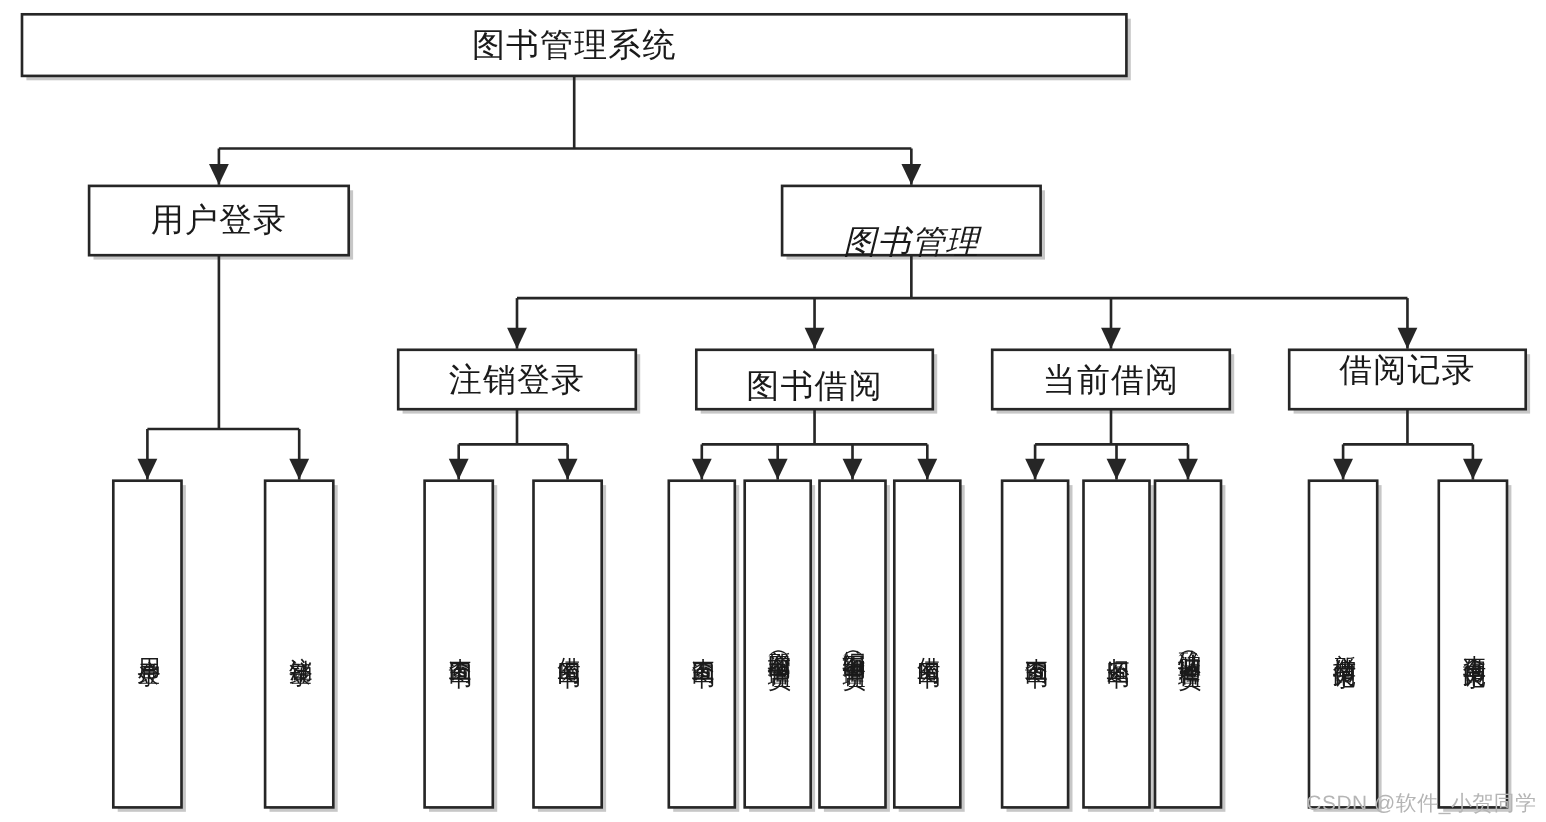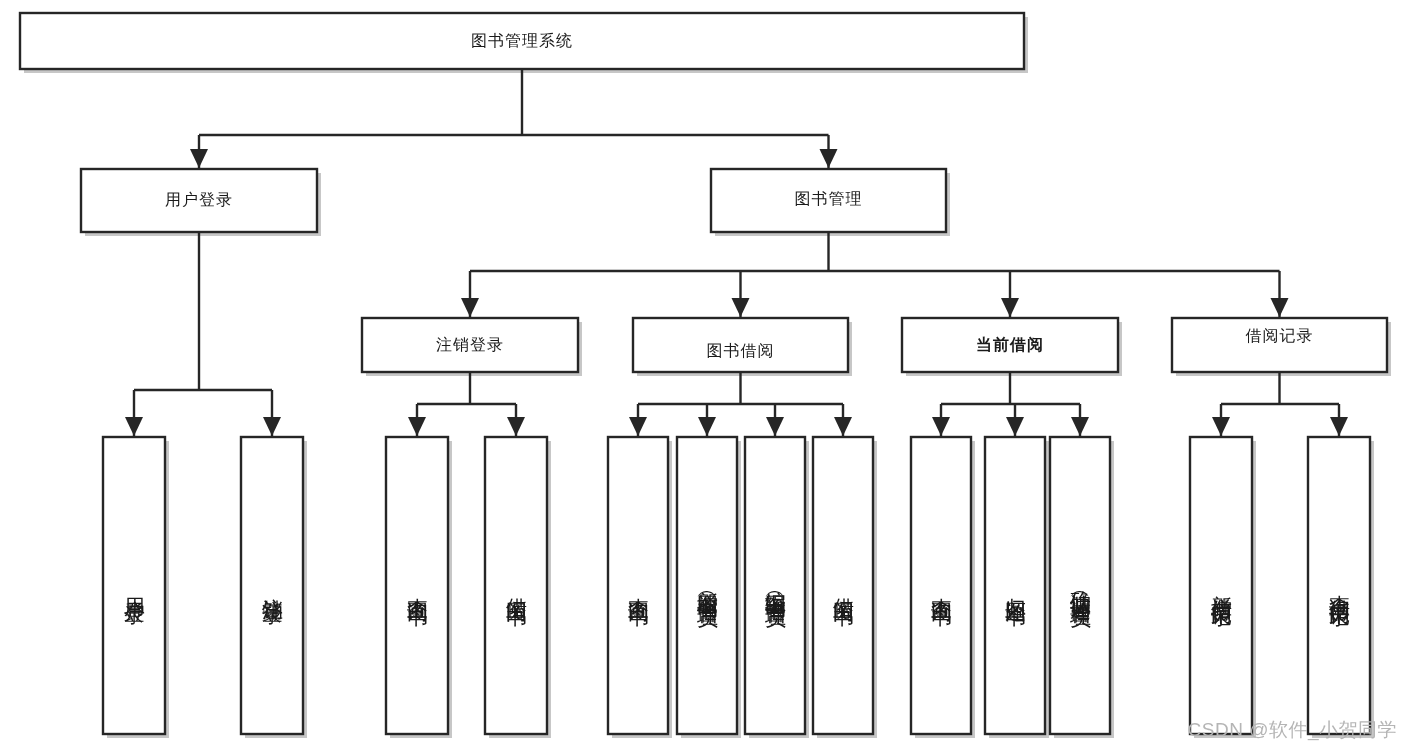--- a/index.html
+++ b/index.html
@@ -66,7 +66,7 @@
     align-items: center;
     justify-content: center;
     font-family: "Liberation Sans", "DejaVu Sans", sans-serif;
-    font-size: 16px;
+    font-size: 30px;
     color: #1a1a1a;
     letter-spacing: 1px;
     white-space: nowrap;

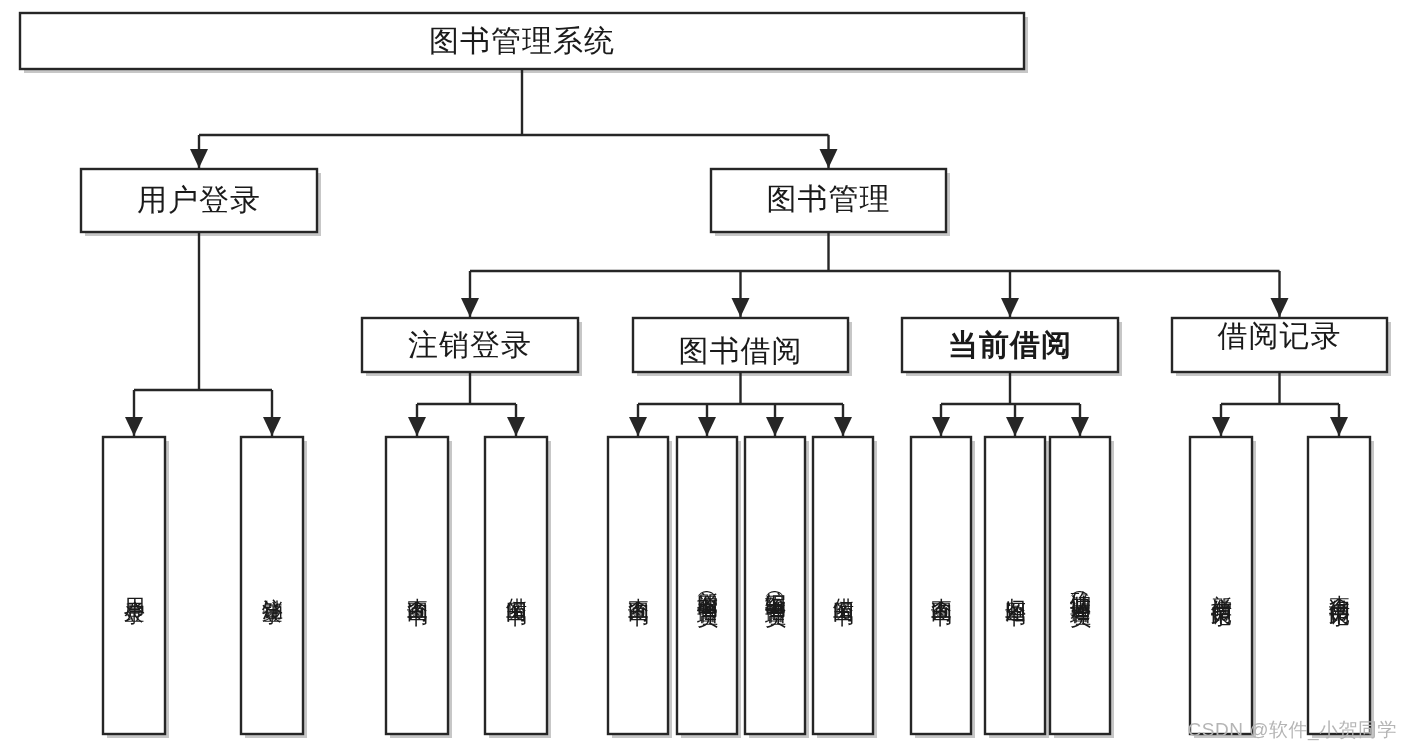--- a/index.html
+++ b/index.html
@@ -192,7 +192,7 @@
   <div id="labels-layer">
       <div class="htext-wrap" style="left: 20px; top: 13px; width: 1004px; height: 56px;">图书管理系统</div>
       <div class="htext-wrap" style="left: 81px; top: 169px; width: 236px; height: 63px;">用户登录</div>
-      <div class="htext-wrap" style="left: 711px; top: 159px; width: 235px; height: 81px;">图书管理</div>
+      <div class="htext-wrap" style="left: 711px; top: 180px; width: 235px; height: 81px; font-style: italic;">图书管理</div>
       <div class="htext-wrap" style="left: 362px; top: 318px; width: 216px; height: 54px;">注销登录</div>
       <div class="htext-wrap" style="left: 633px; top: 318px; width: 215px; height: 67px;">图书借阅</div>
       <div class="htext-wrap" style="left: 902px; top: 318px; width: 216px; height: 54px; font-weight: bold;">当前借阅</div>

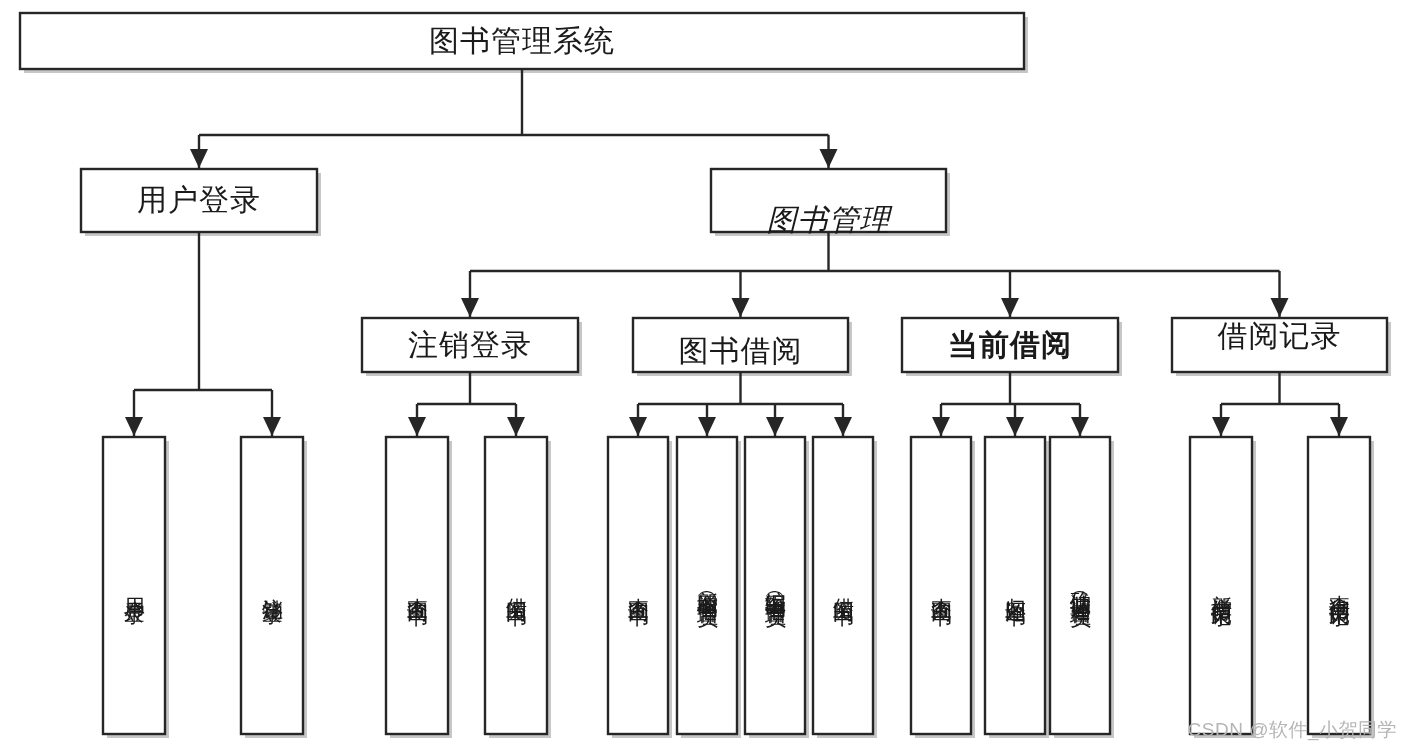--- a/index.html
+++ b/index.html
@@ -195,7 +195,7 @@
       <div class="htext-wrap" style="left: 711px; top: 180px; width: 235px; height: 81px; font-style: italic;">图书管理</div>
       <div class="htext-wrap" style="left: 362px; top: 318px; width: 216px; height: 54px;">注销登录</div>
       <div class="htext-wrap" style="left: 633px; top: 318px; width: 215px; height: 67px;">图书借阅</div>
-      <div class="htext-wrap" style="left: 902px; top: 318px; width: 216px; height: 54px; font-weight: bold;">当前借阅</div>
+      <div class="htext-wrap" style="left: 902px; top: 318px; width: 216px; height: 54px;">当前借阅</div>
       <div class="htext-wrap" style="left: 1172px; top: 318px; width: 215px; height: 36px;">借阅记录</div>
       <div class="vtext-wrap" style="left: 103px; top: 437px; width: 62px; height: 297px;">用户登录</div>
       <div class="vtext-wrap" style="left: 241px; top: 437px; width: 62px; height: 297px;">注销登录</div>

